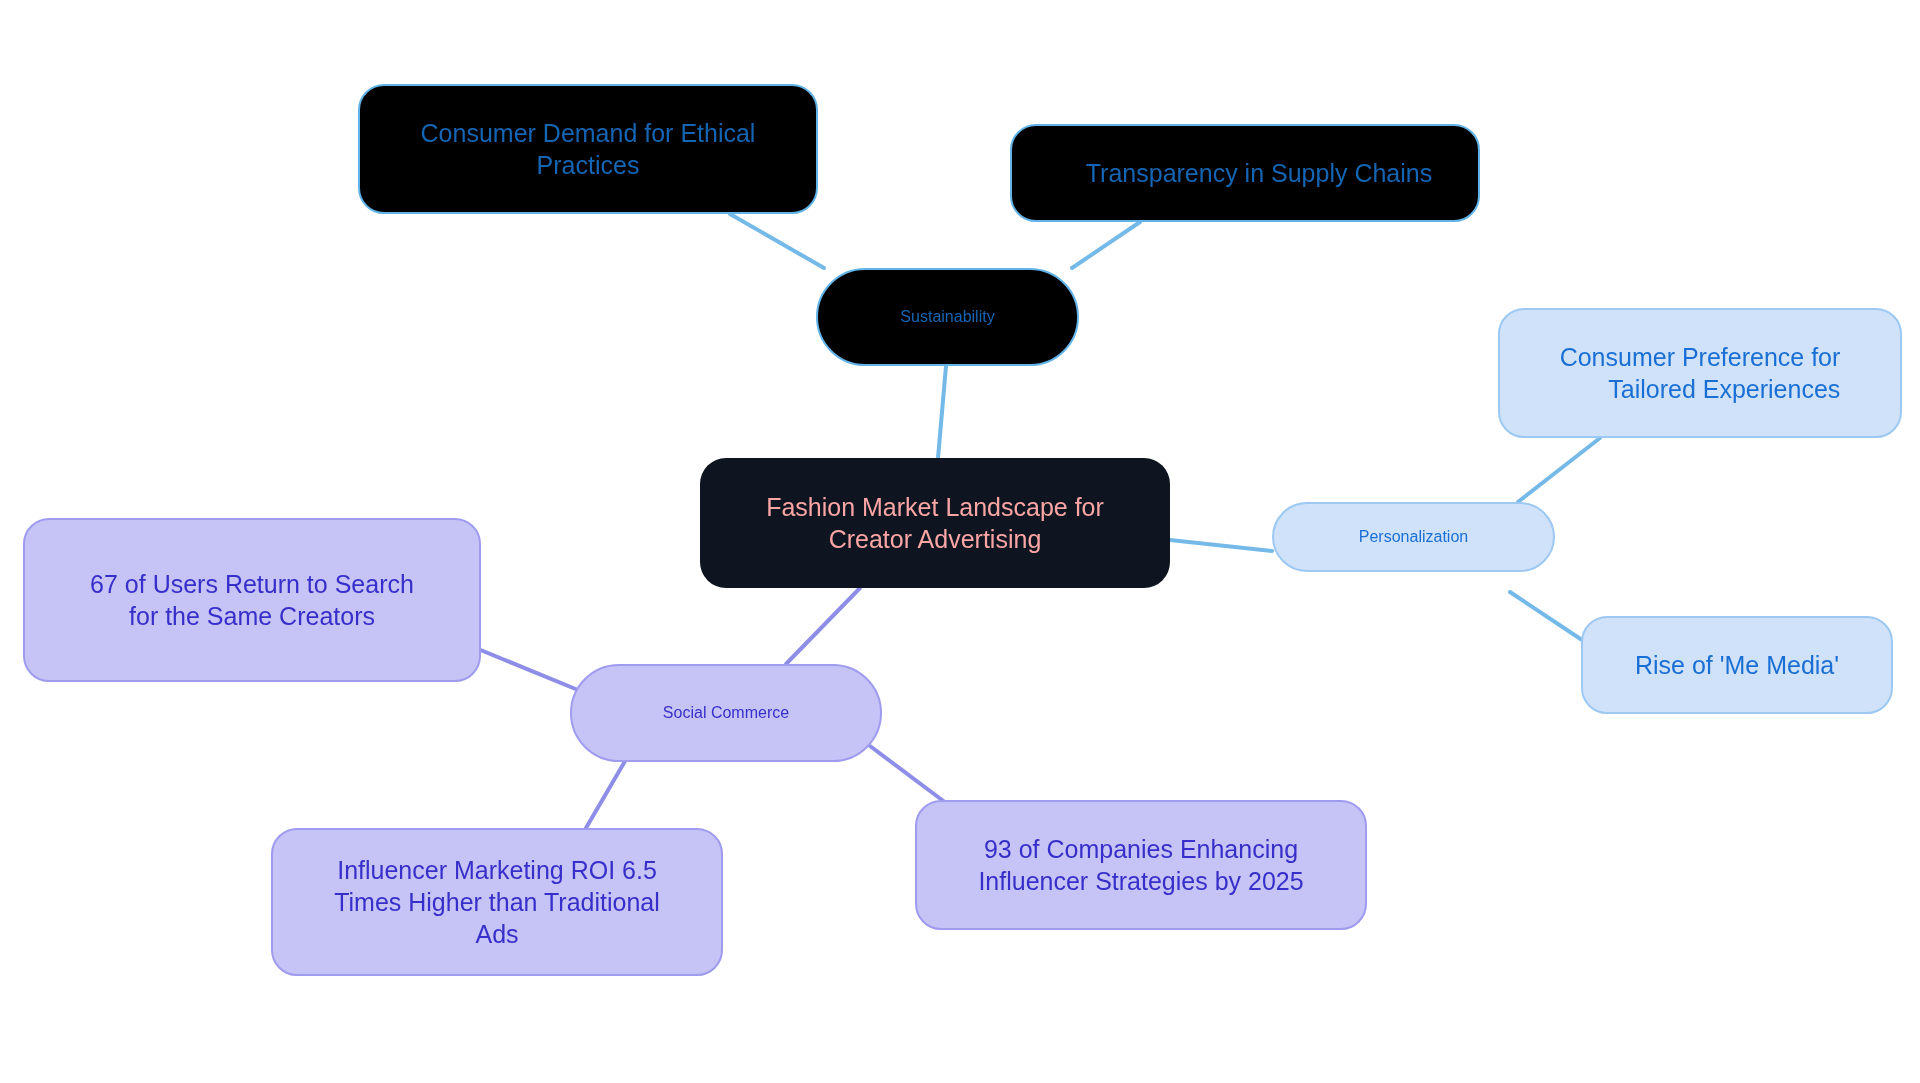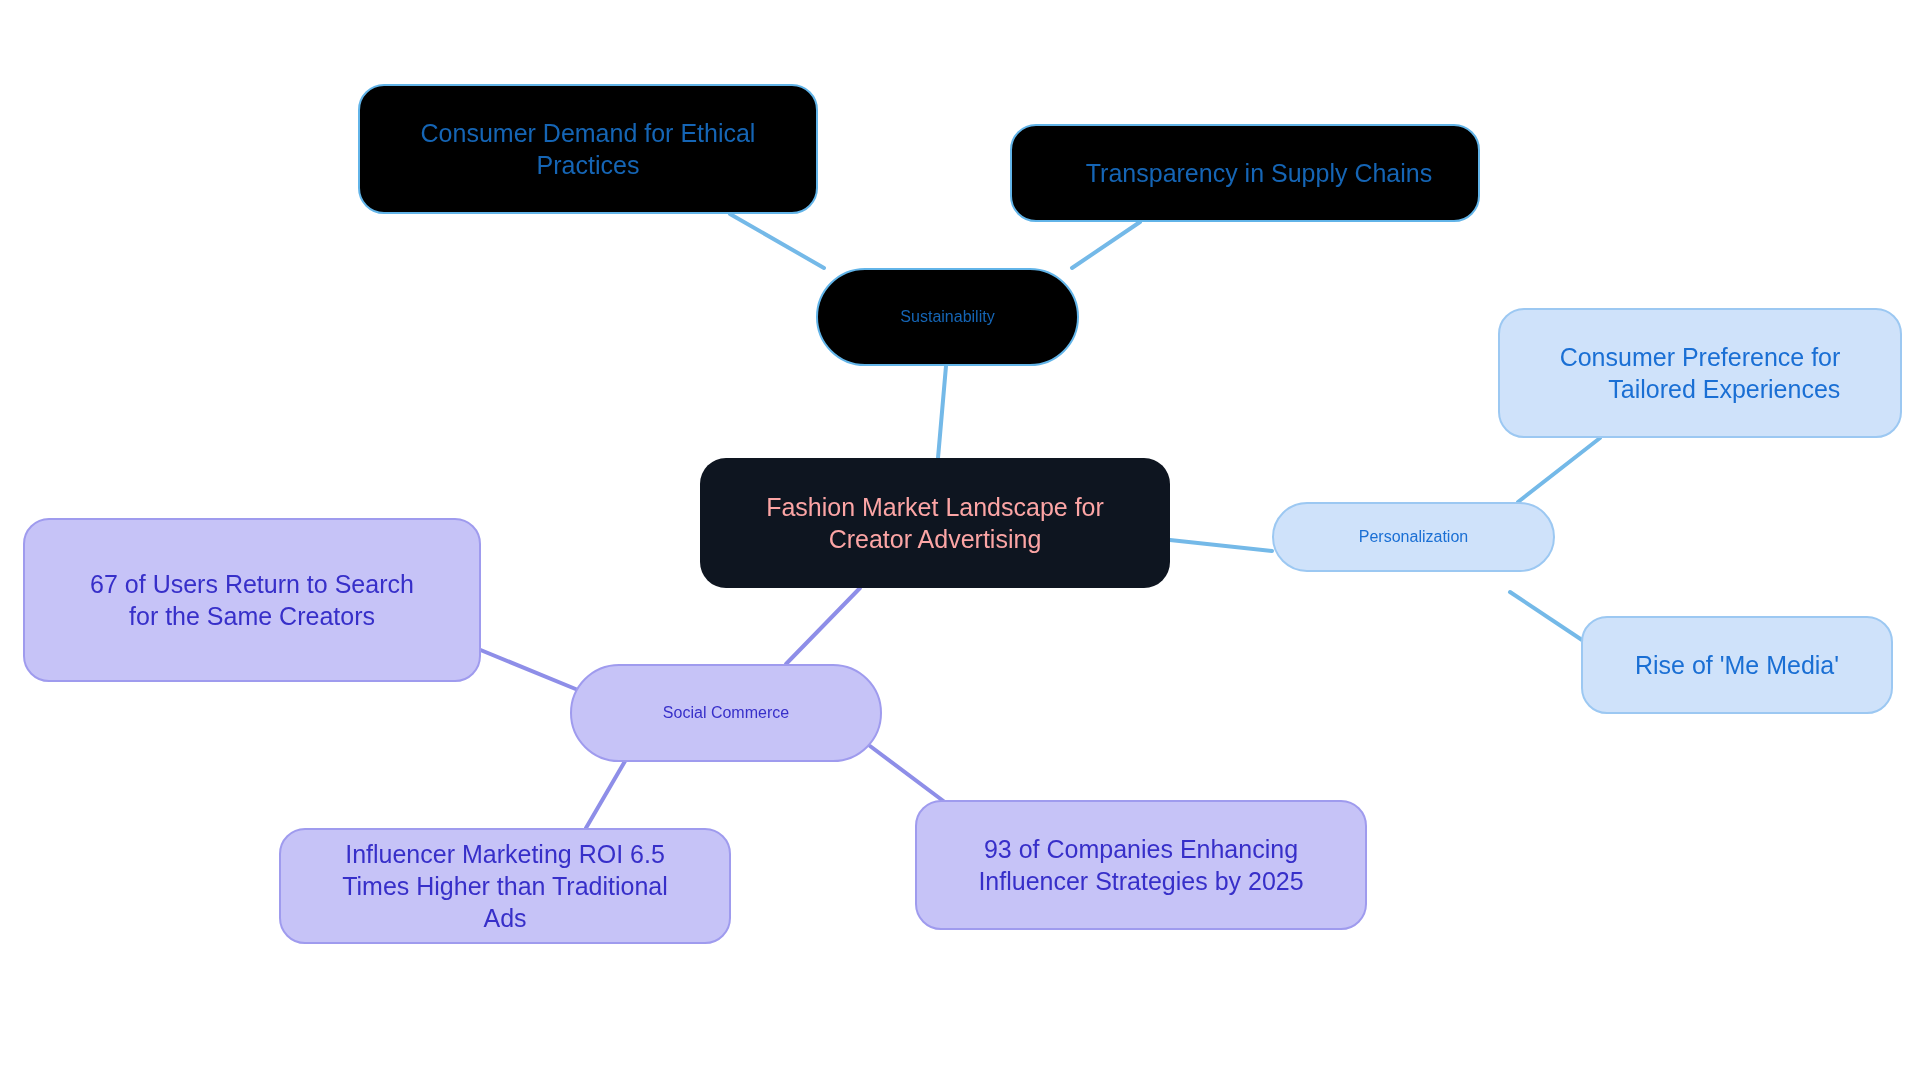--- a/index.html
+++ b/index.html
@@ -105,7 +105,7 @@
       <div class="node node-branch theme-violet" style="left: 570px; top: 664px; width: 312px; height: 98px;"><span>Social Commerce</span></div>
       <div class="node node-leaf theme-violet" style="left: 23px; top: 518px; width: 458px; height: 164px;"><span>67 of Users Return to Search
 for the Same Creators</span></div>
-      <div class="node node-leaf theme-violet" style="left: 279px; top: 828px; width: 452px; height: 116px; justify-content: center;"><span>Influencer Marketing ROI 6.5
+      <div class="node node-leaf theme-violet" style="left: 271px; top: 828px; width: 452px; height: 148px; justify-content: center;"><span>Influencer Marketing ROI 6.5
 Times Higher than Traditional
 Ads</span></div>
       <div class="node node-leaf theme-violet" style="left: 915px; top: 800px; width: 452px; height: 130px;"><span>93 of Companies Enhancing

